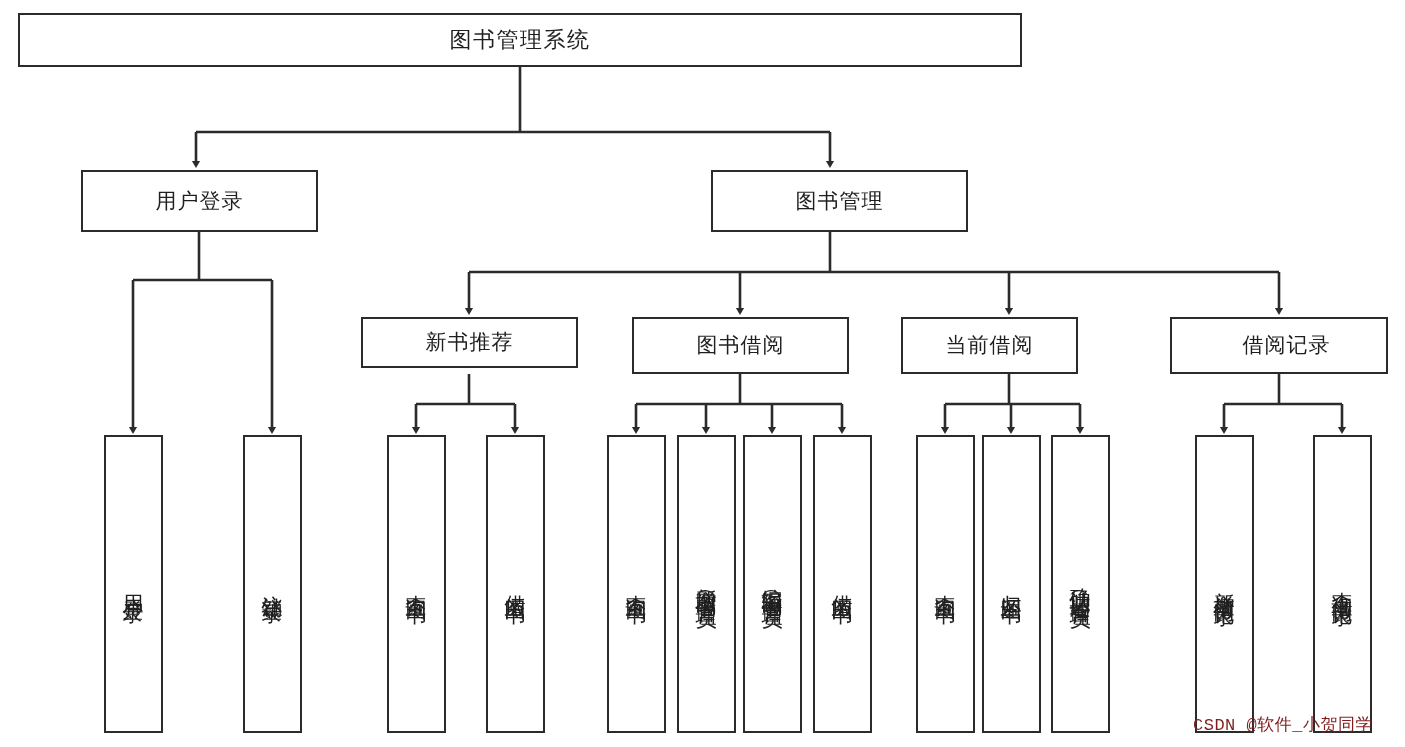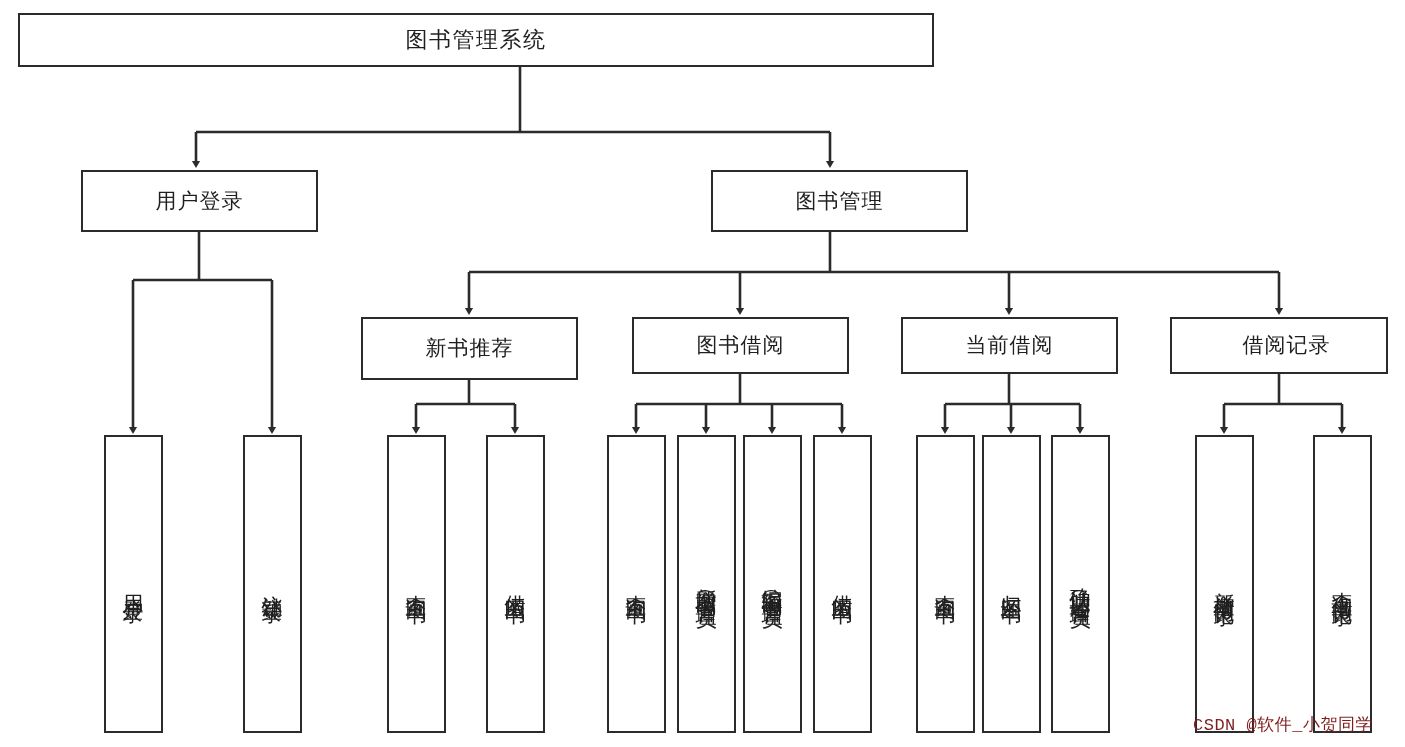--- a/index.html
+++ b/index.html
@@ -130,7 +130,7 @@
     </g>
   </svg>
 
-  <div class="node h root" style="left:18px; top:13px; width:916px; height:54px;">
+  <div class="node h root" style="left:18px; top:13px; width:1004px; height:54px;">
     <span class="node-label">图书管理系统</span>
   </div>
 

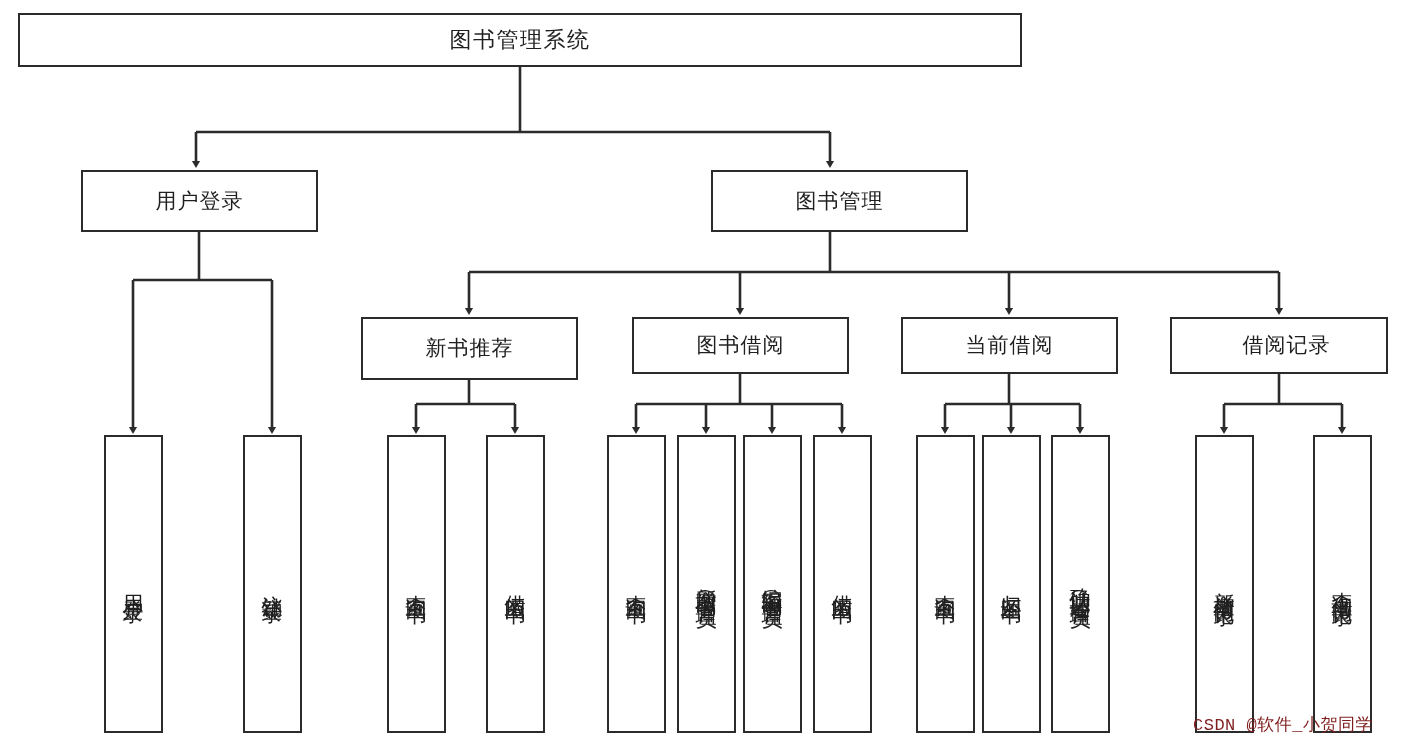--- a/index.html
+++ b/index.html
@@ -141,7 +141,7 @@
     <span class="node-label">图书管理</span>
   </div>
 
-  <div class="node h" style="left:361px; top:317px; width:217px; height:63px;">
+  <div class="node h" style="left:361px; top:317px; width:217px; height:51px;">
     <span class="node-label">新书推荐</span>
   </div>
   <div class="node h" style="left:632px; top:317px; width:217px; height:57px;">

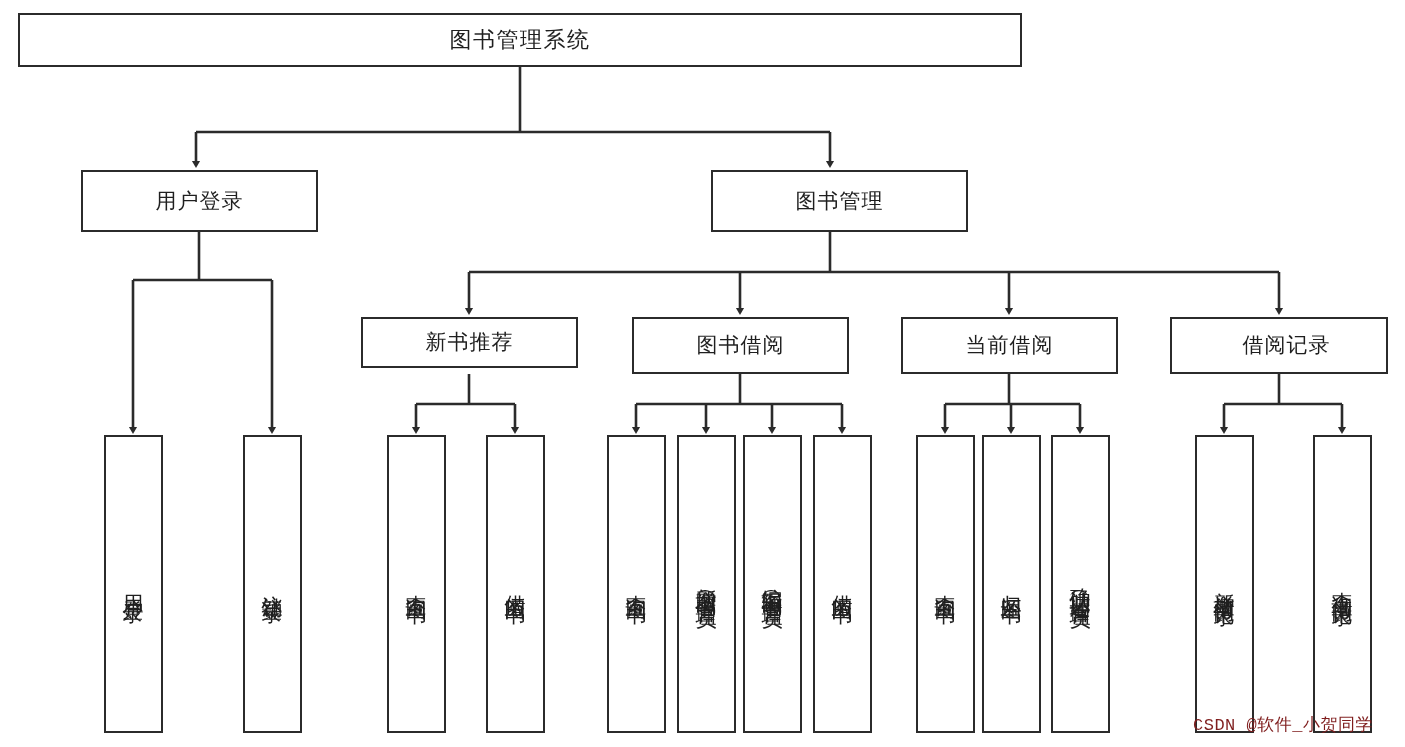--- a/index.html
+++ b/index.html
@@ -147,7 +147,7 @@
   <div class="node h" style="left:632px; top:317px; width:217px; height:57px;">
     <span class="node-label">图书借阅</span>
   </div>
-  <div class="node h" style="left:901px; top:317px; width:217px; height:57px;">
+  <div class="node h" style="left:901px; top:317px; width:177px; height:57px;">
     <span class="node-label">当前借阅</span>
   </div>
   <div class="node h" style="left:1170px; top:317px; width:218px; height:57px;padding-left:15px;">

